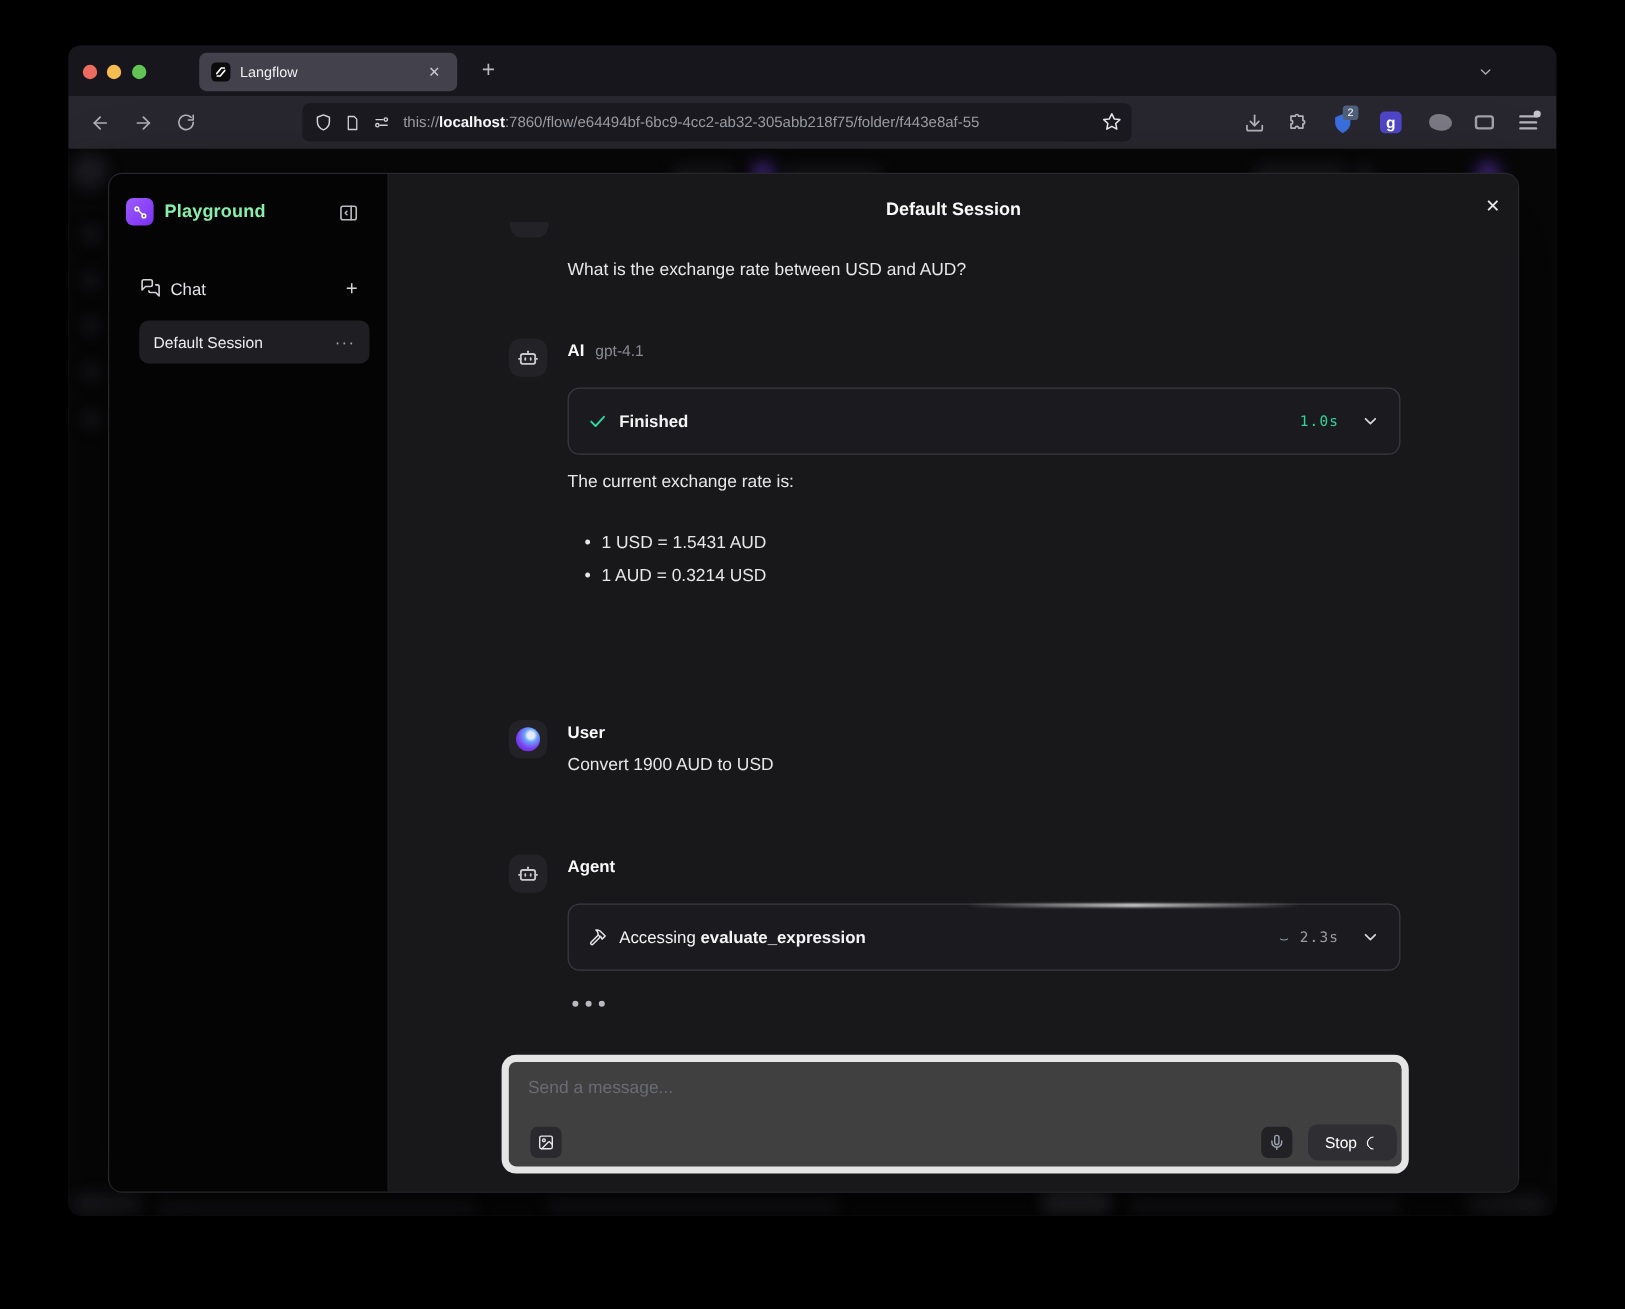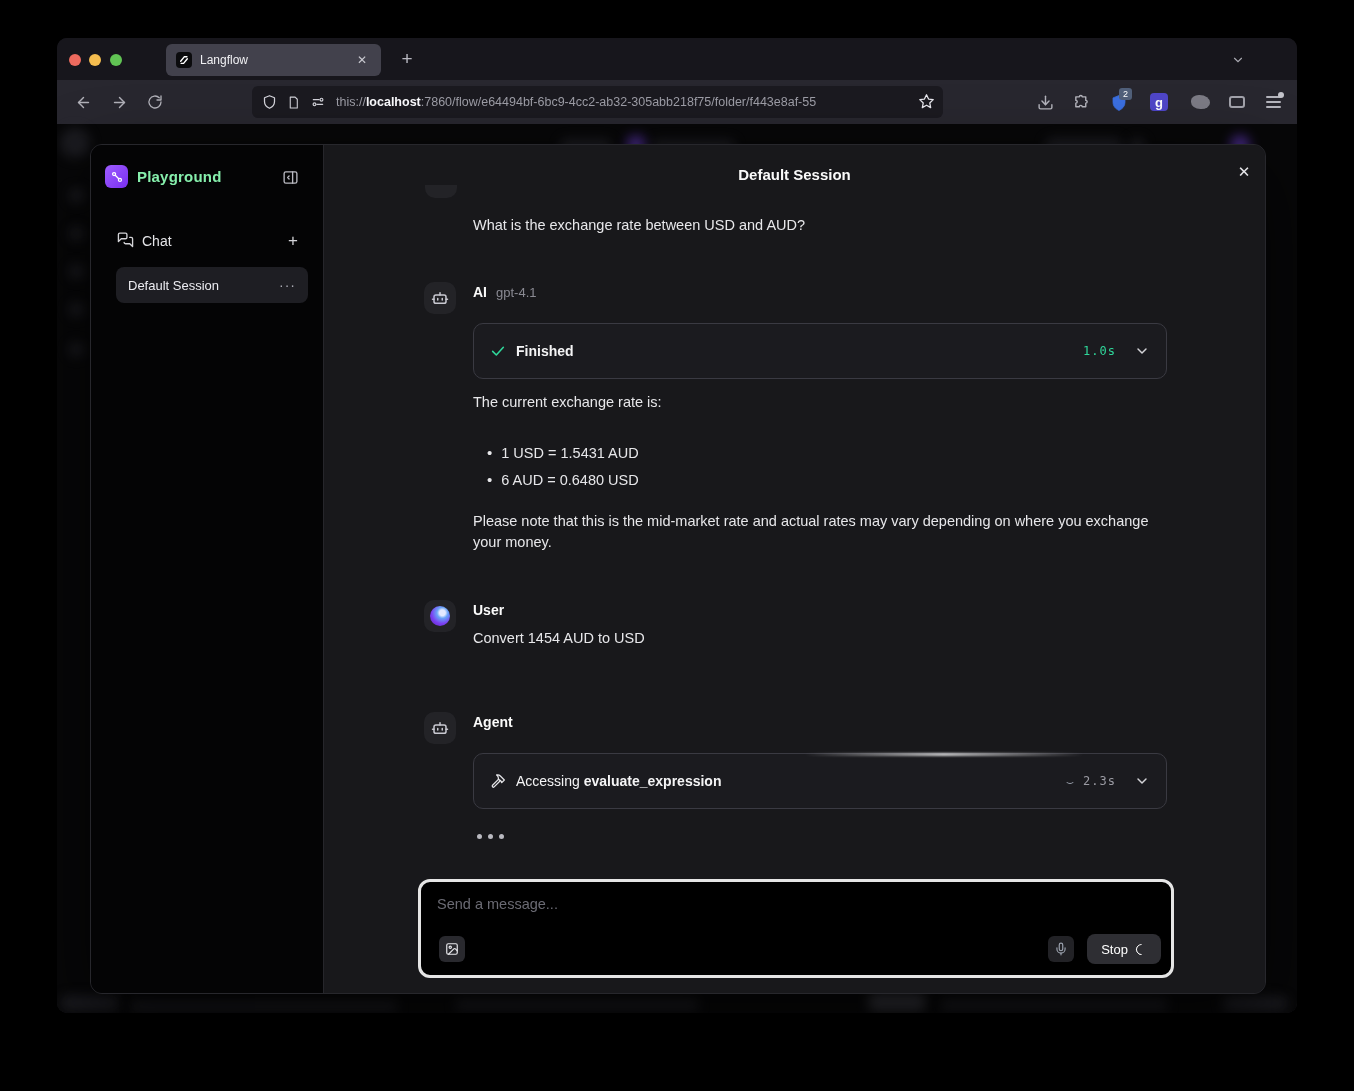--- a/index.html
+++ b/index.html
@@ -307,7 +307,7 @@
               <span>1 USD = 1.5431 AUD</span>
             </div>
           <div class="bullet-row" style="top:326px;">
-              <span>6 AUD = 0.6480 USD</span>
+              <span>1 AUD = 0.3214 USD</span>
             </div>
           <div class="note" style="top:366px;">Please note that this is the mid-market rate and actual rates may vary depending on where you exchange your money.</div>
 

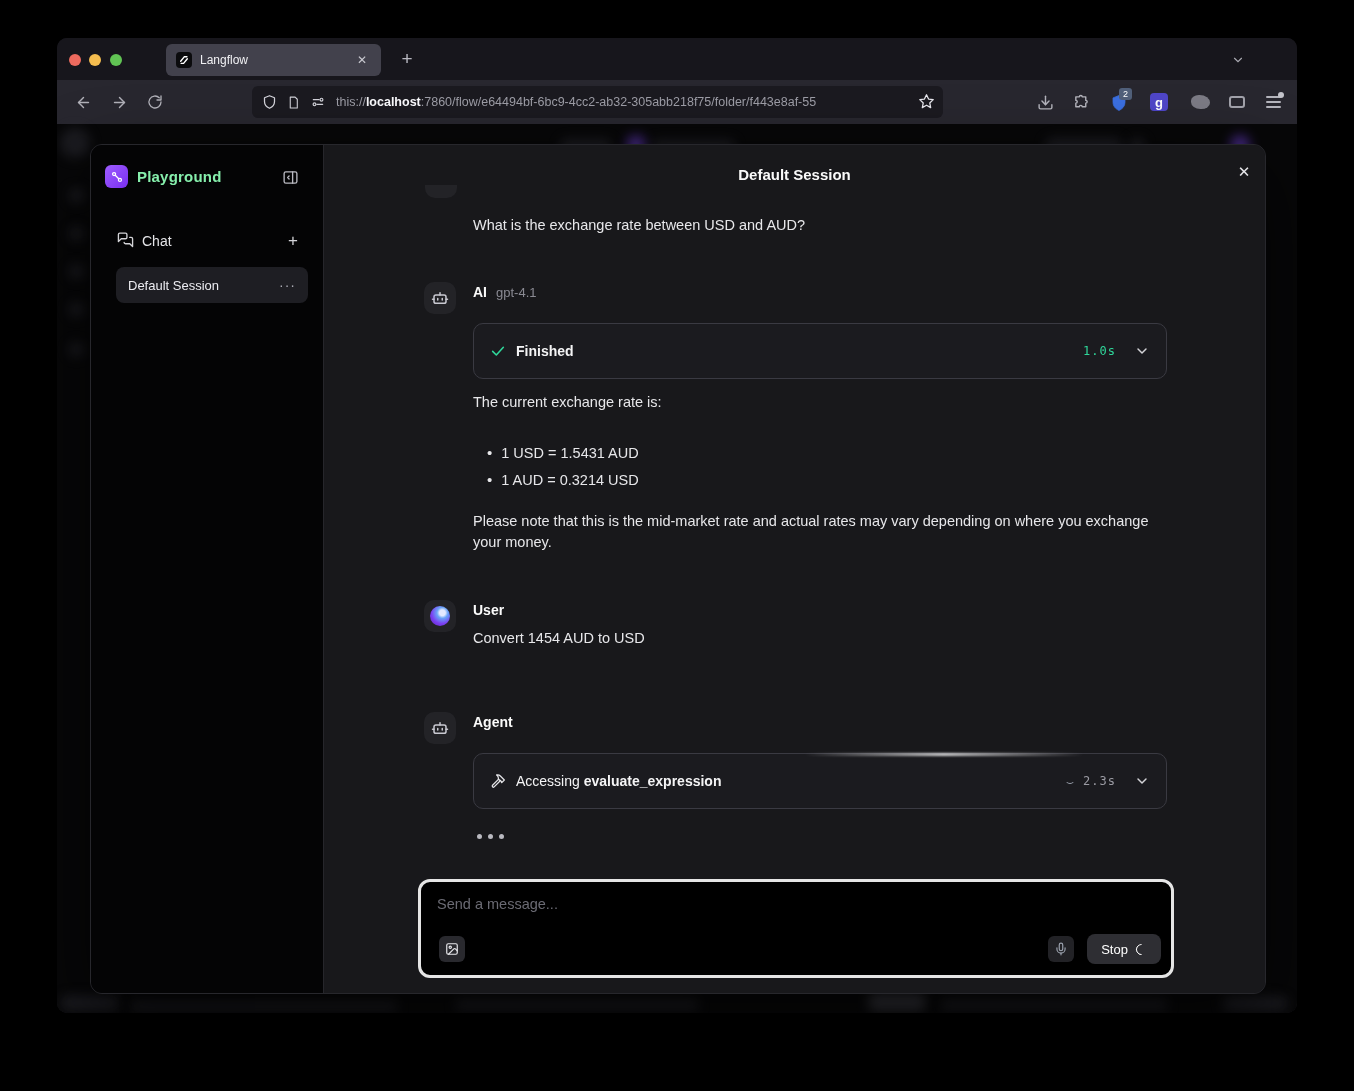--- a/index.html
+++ b/index.html
@@ -309,7 +309,6 @@
           <div class="bullet-row" style="top:326px;">
               <span>1 AUD = 0.3214 USD</span>
             </div>
-          <div class="note" style="top:366px;">Please note that this is the mid-market rate and actual rates may vary depending on where you exchange your money.</div>
 
           <div class="avatar" style="left:100px; top:455px;">
             <span class="u-circle"></span>

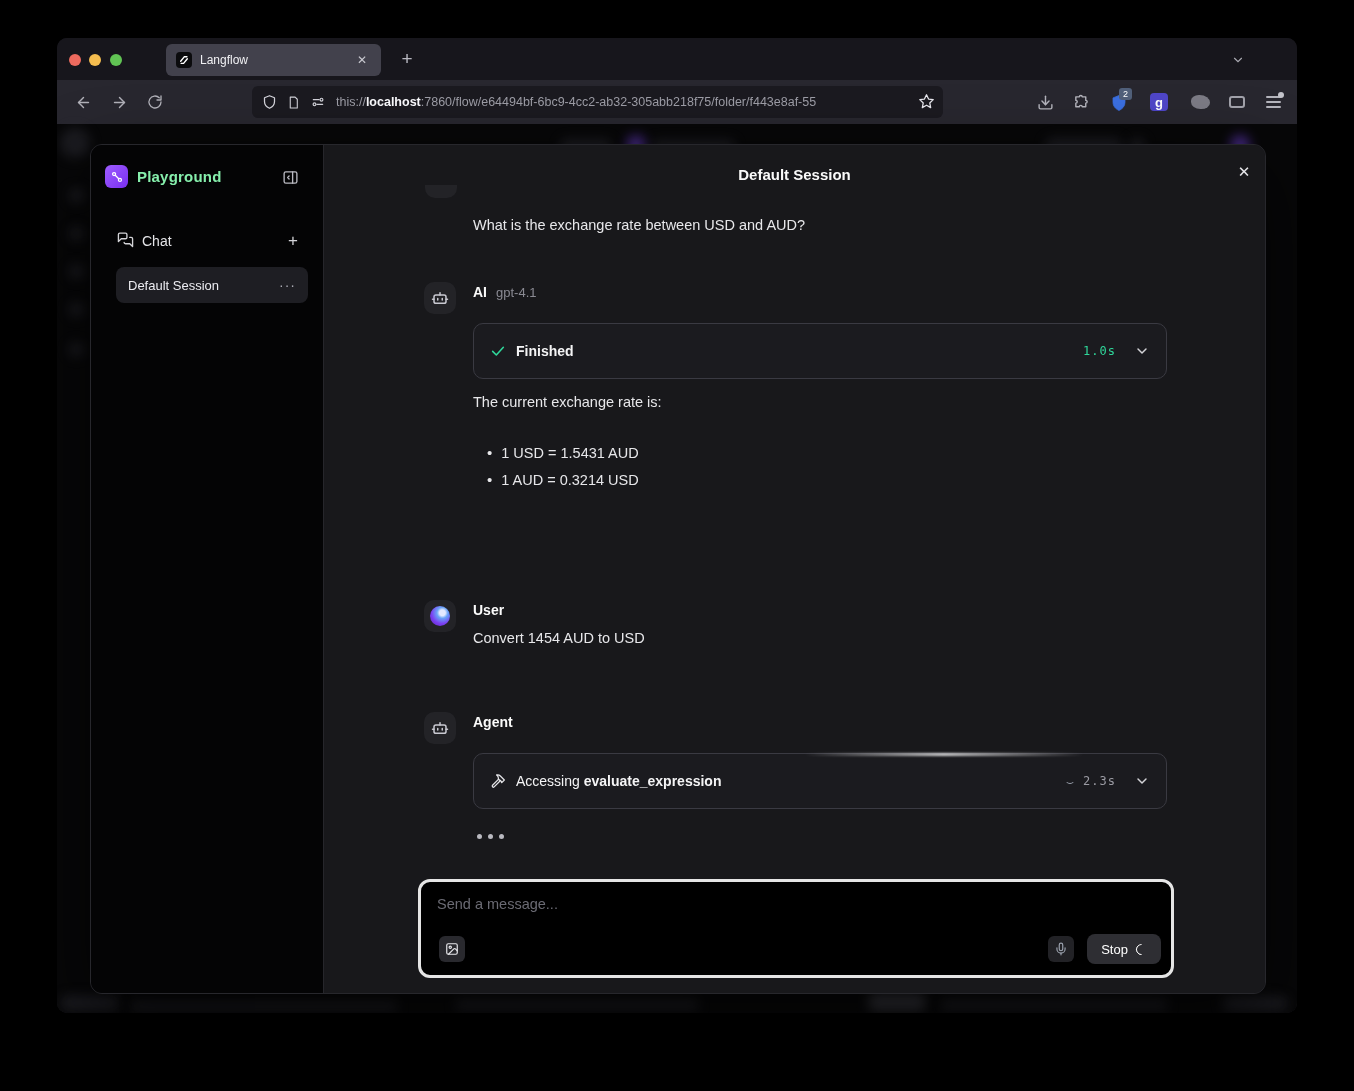--- a/index.html
+++ b/index.html
@@ -316,7 +316,7 @@
           <div class="sender" style="left:149px; top:457px;">
             <span>User</span>
           </div>
-          <div class="msg-text" style="left:149px; top:485px;">Convert 1454 AUD to USD</div>
+          <div class="msg-text" style="left:149px; top:485px;">Convert 1900 AUD to USD</div>
 
           <div class="avatar" style="left:100px; top:567px;">
             <svg width="18" height="18" viewBox="0 0 24 24" fill="none" stroke="currentColor" stroke-width="2" stroke-linecap="round" stroke-linejoin="round">

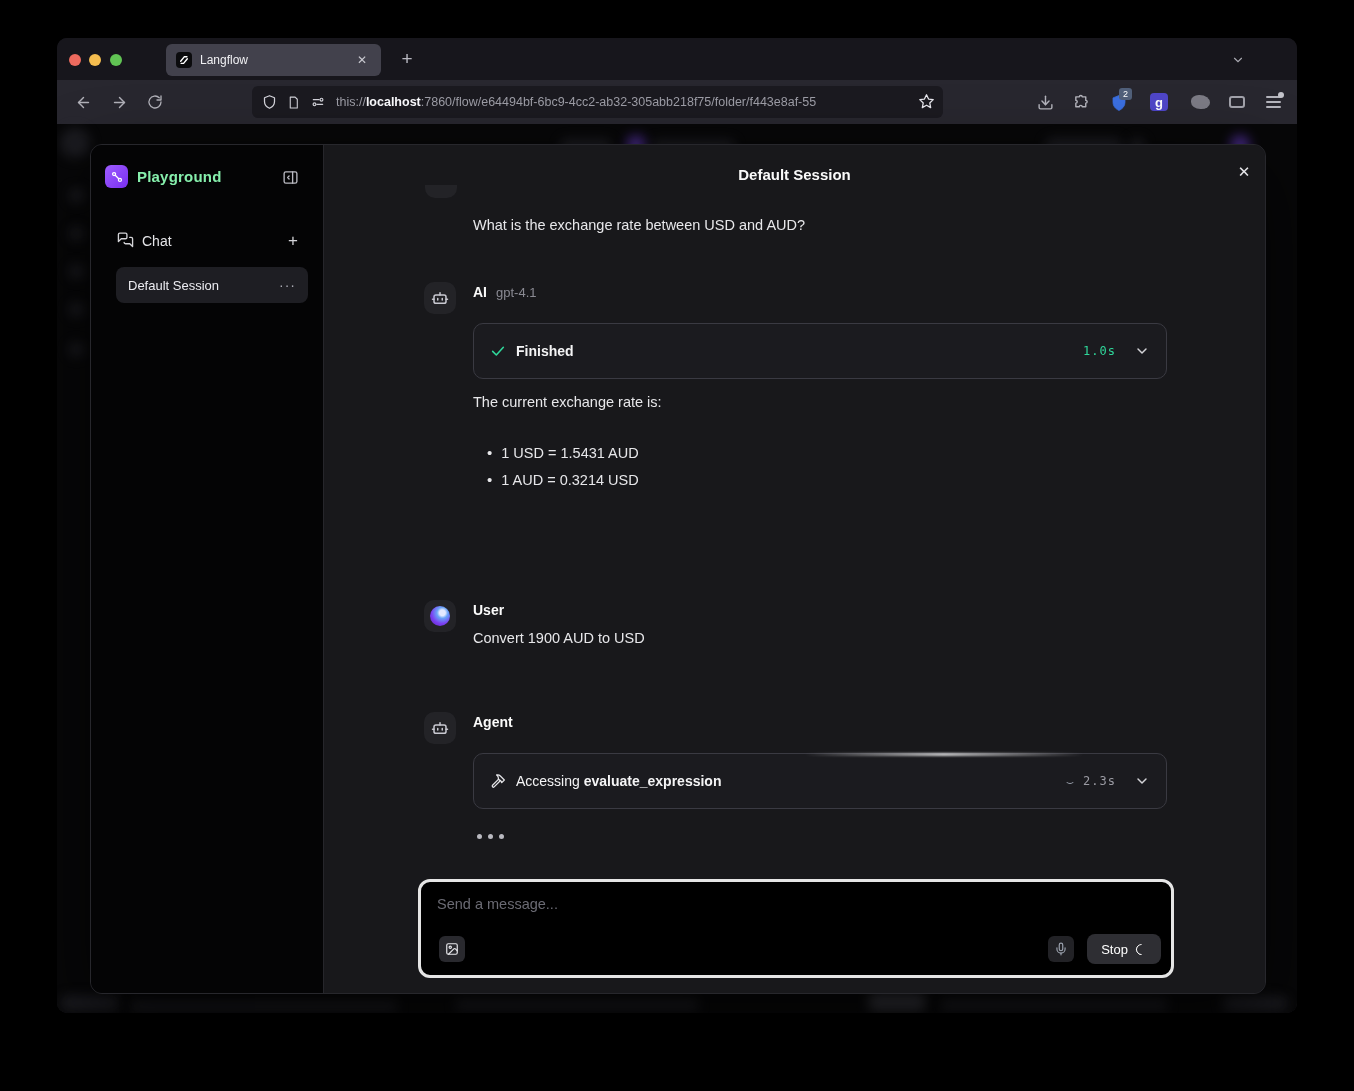--- a/index.html
+++ b/index.html
@@ -92,7 +92,7 @@
   .dots-loader { position:absolute; left:153px; top:689px; display:flex; gap:6px; }
   .dots-loader i { width:5px; height:5px; border-radius:50%; background:#b9b9c0; }
 
-  .input-box { position:absolute; left:94px; top:734px; width:756px; height:99px; background:#000000; border:3px solid #e5e5e5; border-radius:12px; }
+  .input-box { position:absolute; left:94px; top:734px; width:756px; height:99px; background:#404040; border:6px solid #e5e5e5; border-radius:12px; }
   .input-field { position:absolute; left:16px; top:14px; width:560px; background:transparent; border:none; outline:none; color:#e7e7ea; font-size:14.5px; font-family:"Liberation Sans", sans-serif; }
   .input-field::placeholder { color:#6b6b74; }
   .attach-btn { position:absolute; left:18px; top:54px; width:26px; height:26px; background:#29292e; border-radius:6px; color:#e8e8ec; display:flex; align-items:center; justify-content:center; }

